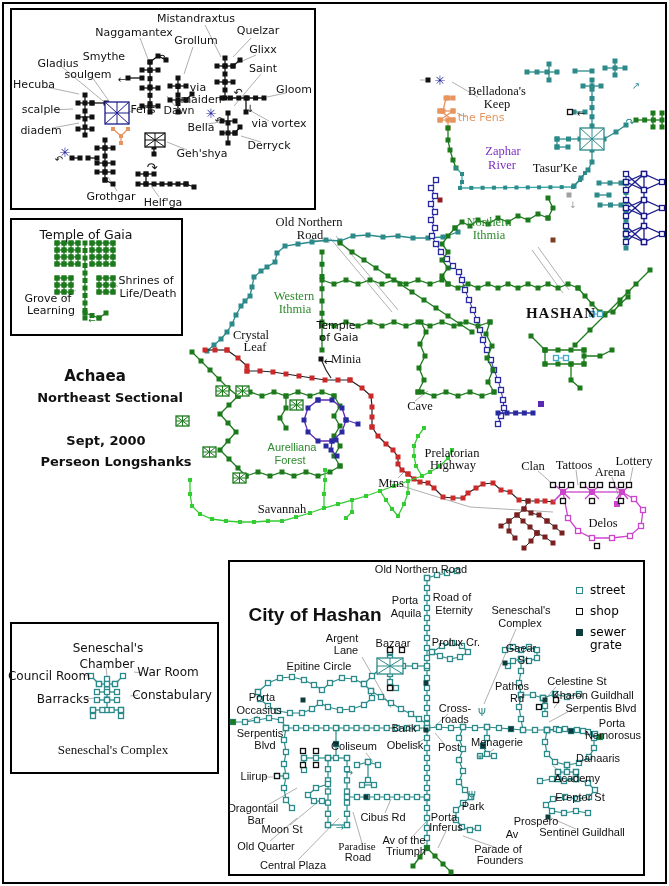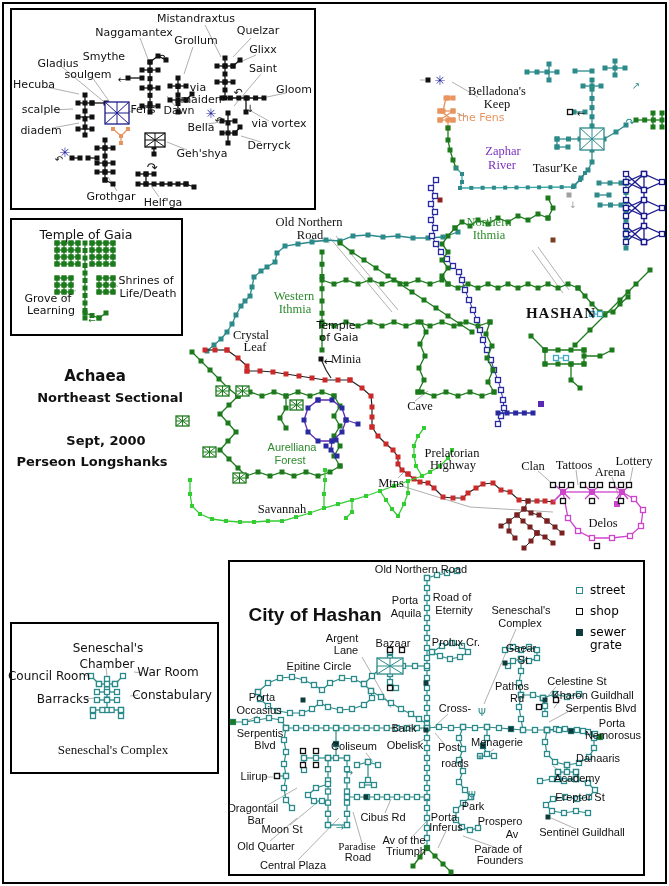--- a/index.html
+++ b/index.html
@@ -1756,7 +1756,7 @@
   <div class="title-line" style="left:95px;top:376px;font-size:15px;">Achaea</div>
   <div class="title-line" style="left:110px;top:397px;font-size:13px;">Northeast Sectional</div>
   <div class="title-line" style="left:106px;top:440px;font-size:13px;">Sept, 2000</div>
-  <div class="title-line" style="left:92px;top:461px;font-size:13px;">Perseon Longshanks</div>
+  <div class="title-line" style="left:116px;top:461px;font-size:13px;">Perseon Longshanks</div>
 
   <div id="gaia-title" class="box-title" style="left:86px;top:234px;">Temple of Gaia</div>
   <div id="sene-title" class="box-title" style="left:113px;top:750px;font-family:Liberation Serif, serif;">Seneschal's Complex</div>

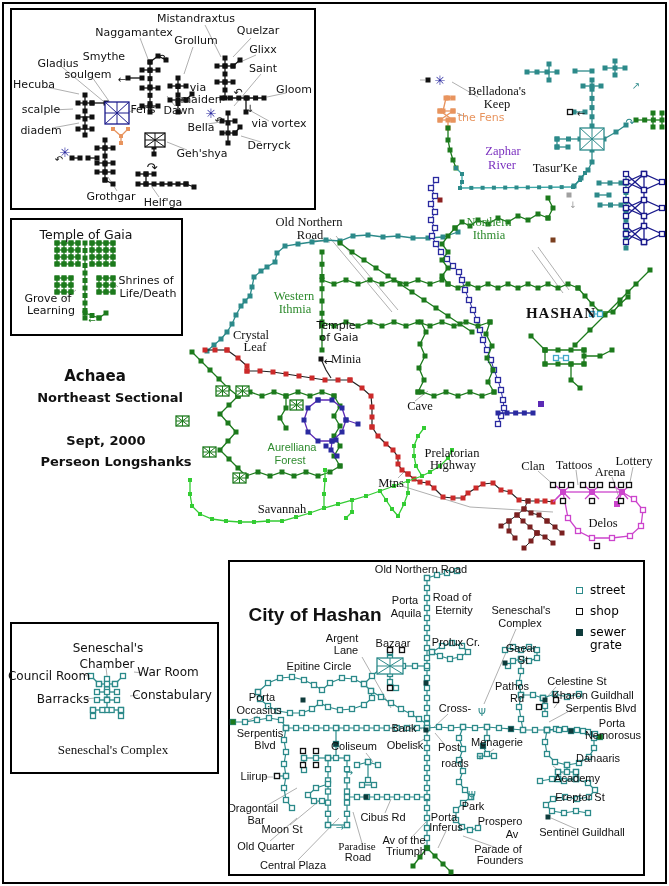--- a/index.html
+++ b/index.html
@@ -1723,7 +1723,7 @@
       <div class="lbl sans" style="left: 260px; top: 734px;">Serpentis</div>
       <div class="lbl sans" style="left: 265px; top: 746px;">Blvd</div>
       <div class="lbl sans" style="left: 455px; top: 709px;">Cross-</div>
-      <div class="lbl sans" style="left: 455px; top: 720px; margin-top: 44px;">roads</div>
+      <div class="lbl sans" style="left: 455px; top: 720px;">roads</div>
       <div class="lbl sans" style="left: 404px; top: 729px;">Bank</div>
       <div class="lbl sans" style="left: 405px; top: 746px;">Obelisk</div>
       <div class="lbl sans" style="left: 449px; top: 748px;">Post</div>

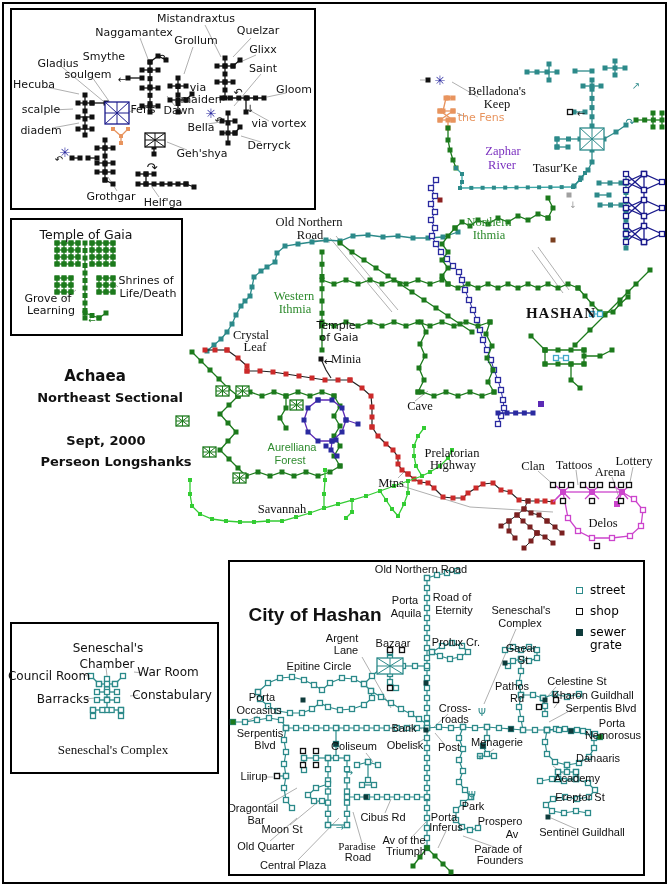--- a/index.html
+++ b/index.html
@@ -1746,7 +1746,7 @@
       <div class="lbl sans" style="left: 444px; top: 818px;">Porta</div>
       <div class="lbl sans" style="left: 446px; top: 828px;">Inferus</div>
       <div class="lbl sans" style="left: 473px; top: 807px;">Park</div>
-      <div class="lbl sans" style="left: 500px; top: 822px;">Prospero</div>
+      <div class="lbl sans" style="left: 536px; top: 822px;">Prospero</div>
       <div class="lbl sans" style="left: 512px; top: 835px;">Av</div>
       <div class="lbl sans" style="left: 582px; top: 833px;">Sentinel Guildhall</div>
       <div class="lbl sans" style="left: 498px; top: 850px;">Parade of</div>

